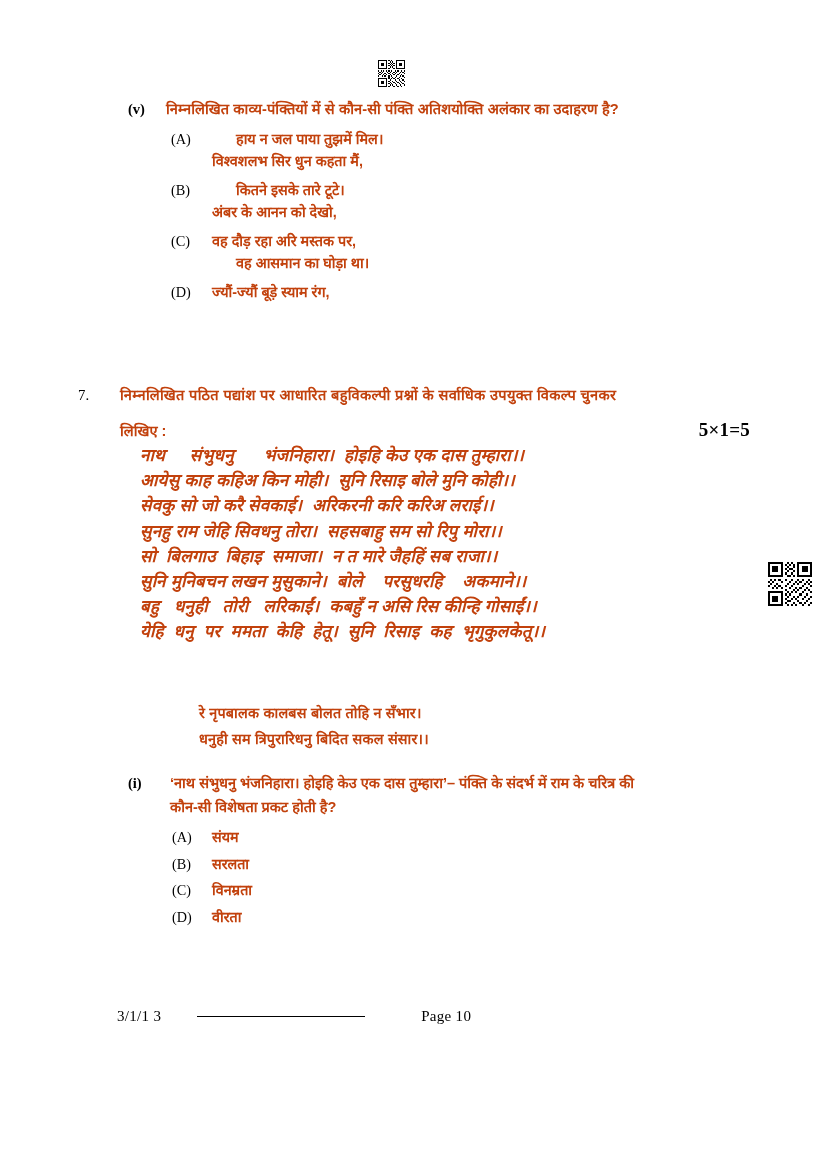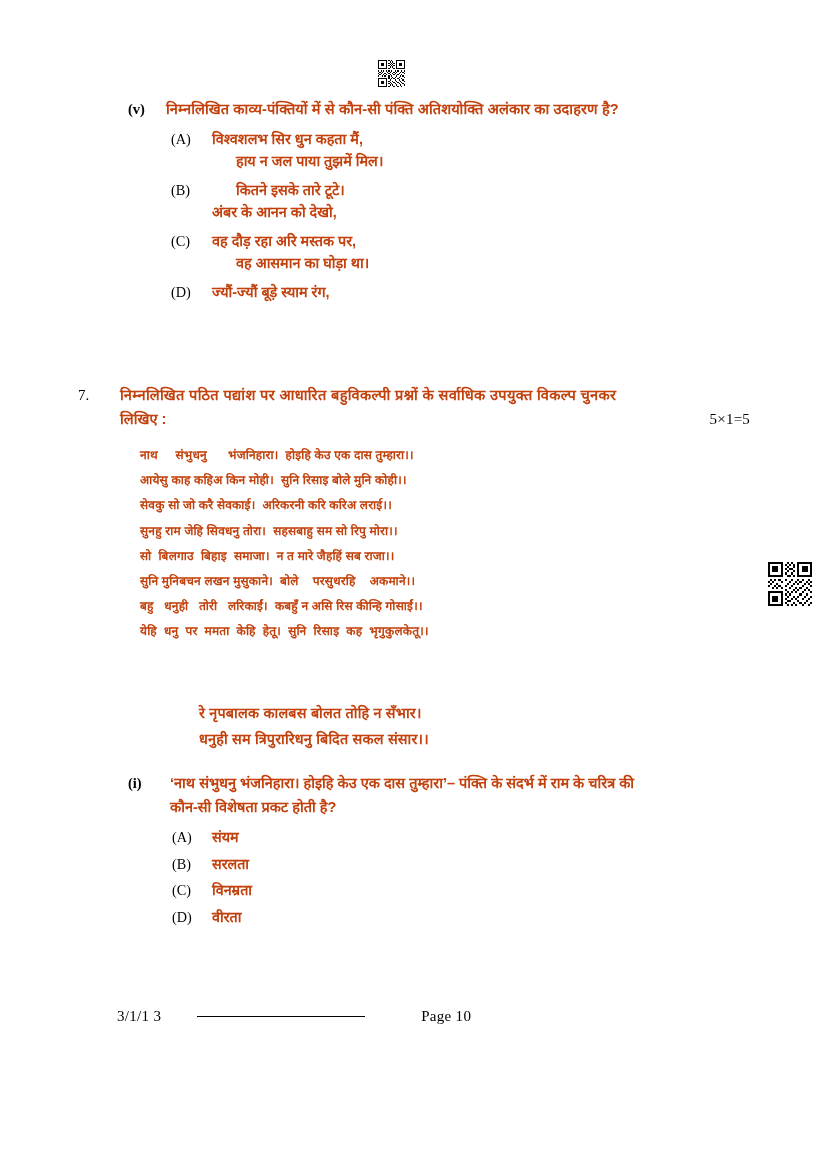--- a/index.html
+++ b/index.html
@@ -486,8 +486,8 @@
       <div class="opt">
         <div class="opt-tag">(A)</div>
         <div class="opt-lines">
+          <div class="opt-line devanagari second">हाय न जल पाया तुझमें मिल।</div>
           <div class="opt-line devanagari">विश्वशलभ सिर धुन कहता मैं,</div>
-          <div class="opt-line devanagari second">हाय न जल पाया तुझमें मिल।</div>
         </div>
       </div>
       <div class="opt">

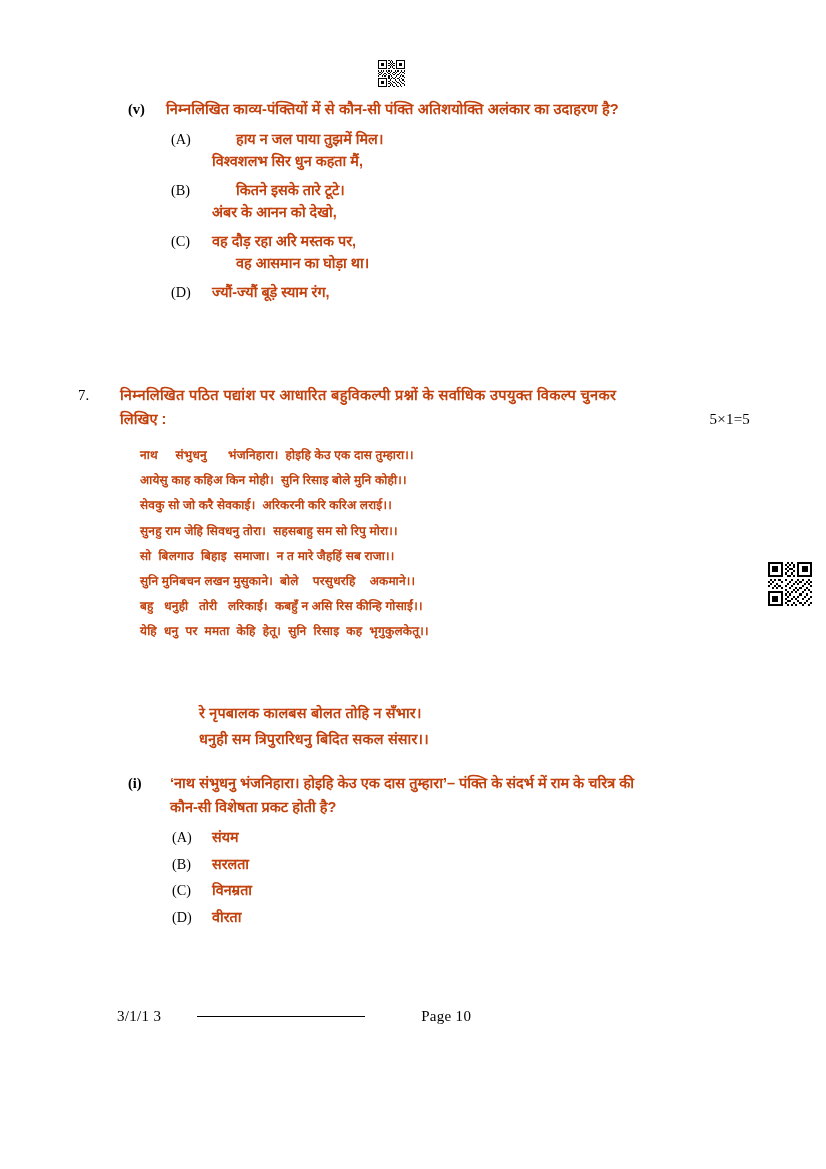--- a/index.html
+++ b/index.html
@@ -131,6 +131,7 @@
     display: flex;
     justify-content: space-between;
     align-items: baseline;
+    margin-top: 12px;
   }
   .q7-l2 {
     font-size: 14.6px;

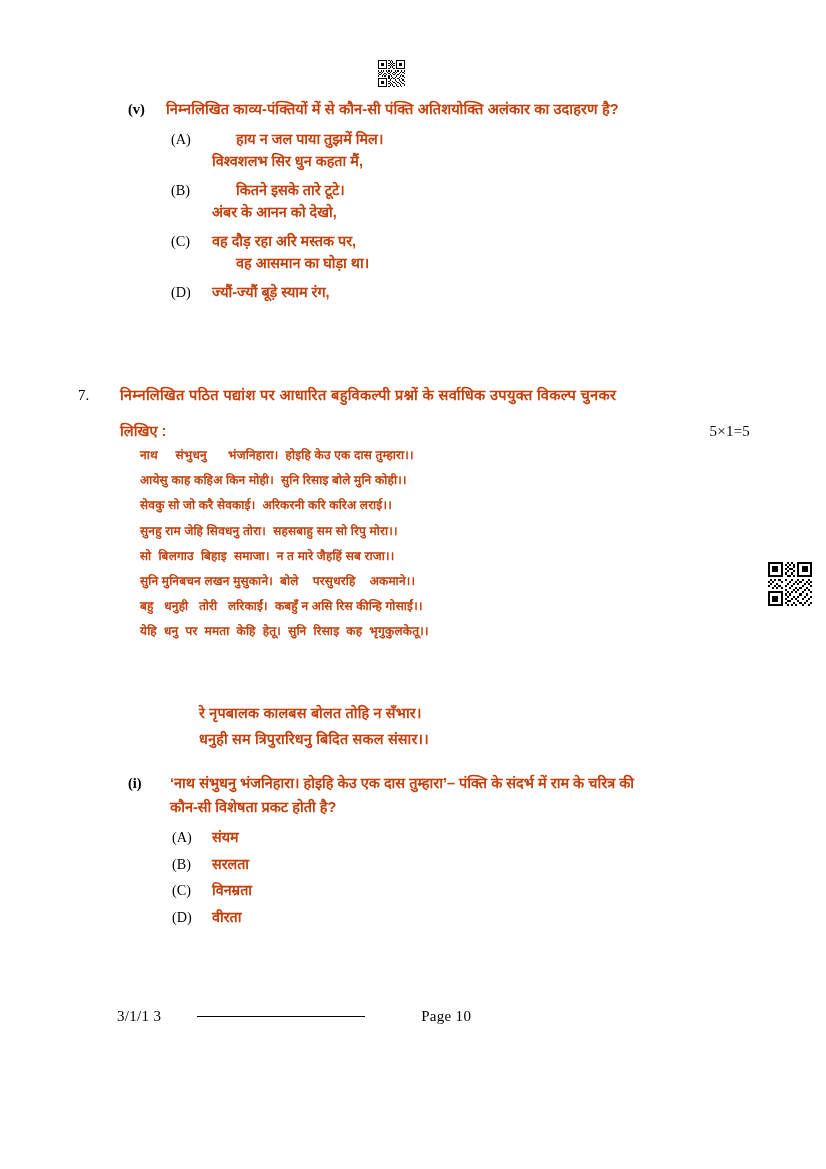--- a/index.html
+++ b/index.html
@@ -139,8 +139,8 @@
   }
   .marks {
     font-family: "Liberation Serif", serif;
-    font-size: 15px;
-    font-weight: 400;
+    font-size: 19px;
+    font-weight: 700;
     letter-spacing: 0.2px;
     white-space: nowrap;
   }

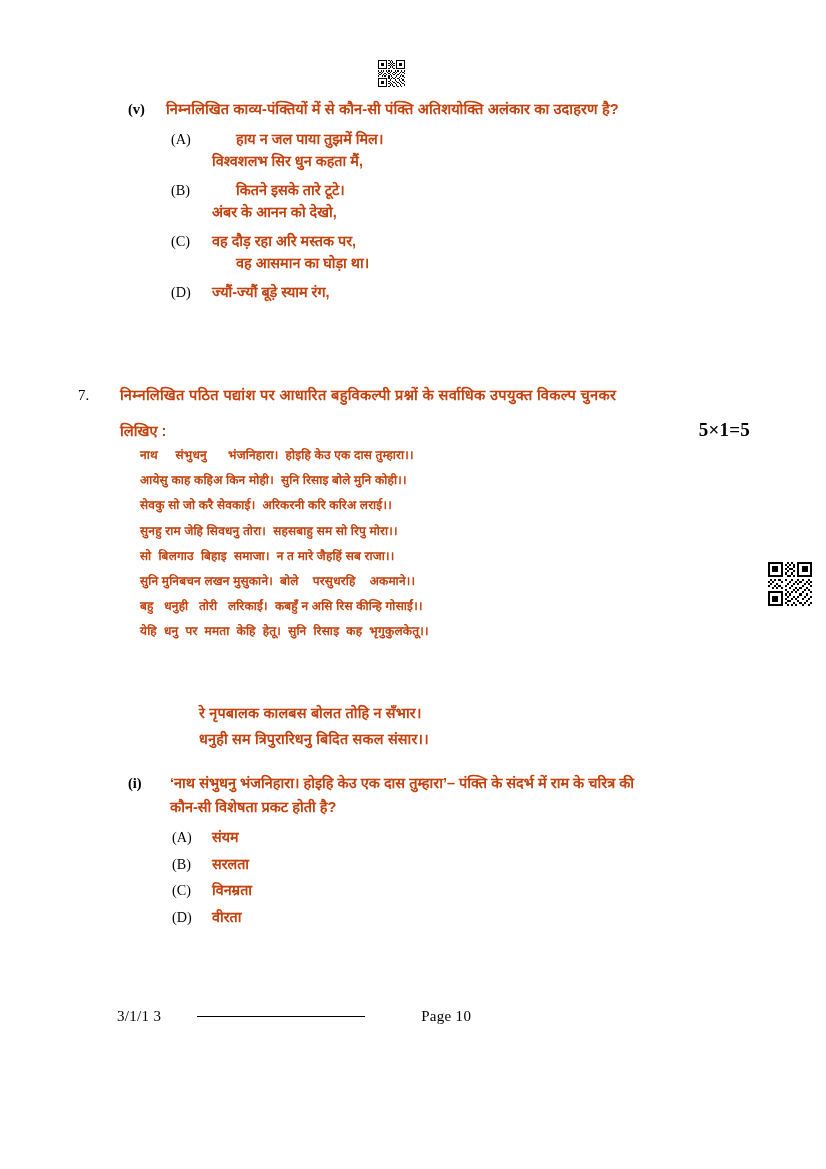--- a/index.html
+++ b/index.html
@@ -153,10 +153,11 @@
     width: 560px;
   }
   .poem-line {
-    font-size: 12px;
+    font-size: 17px;
     line-height: 25.2px;
     white-space: pre;
     letter-spacing: 0.2px;
+    font-style: italic;
   }
   .doha {
     position: absolute;

